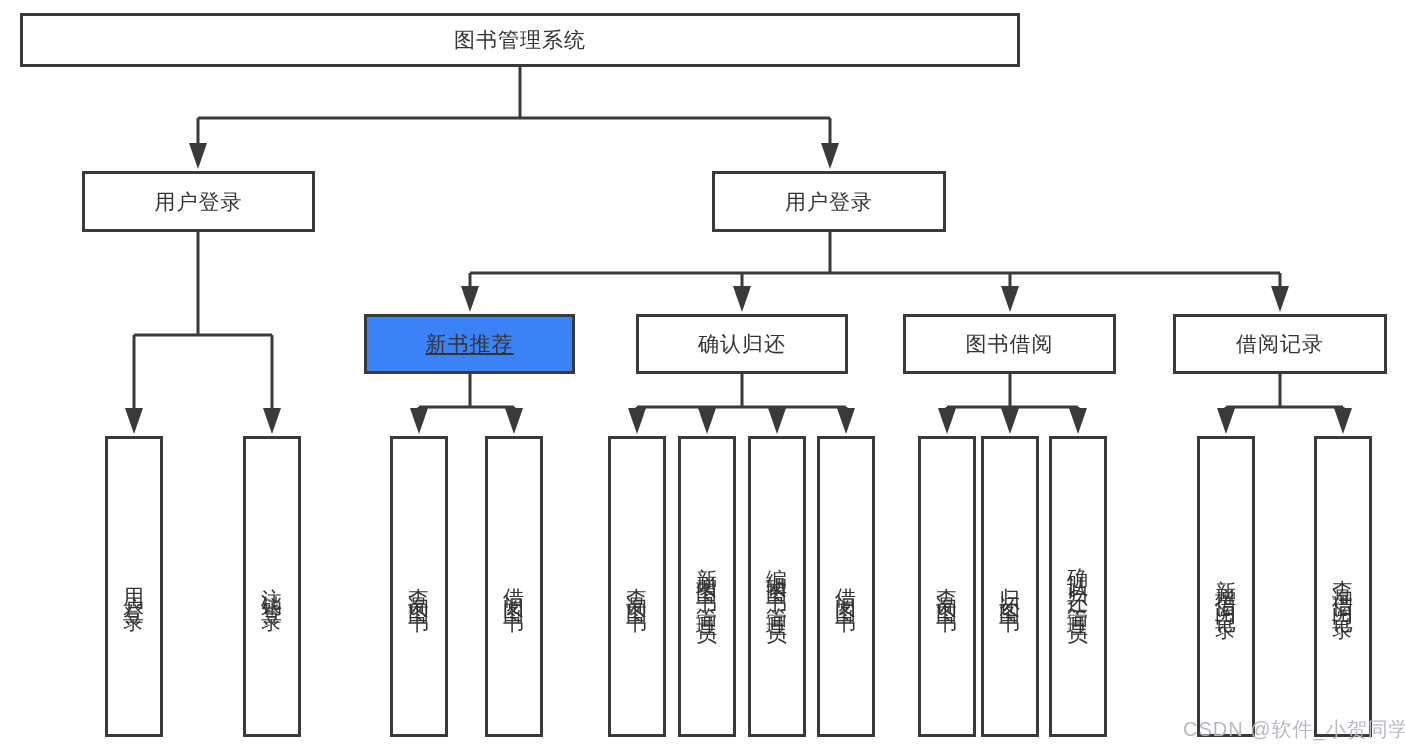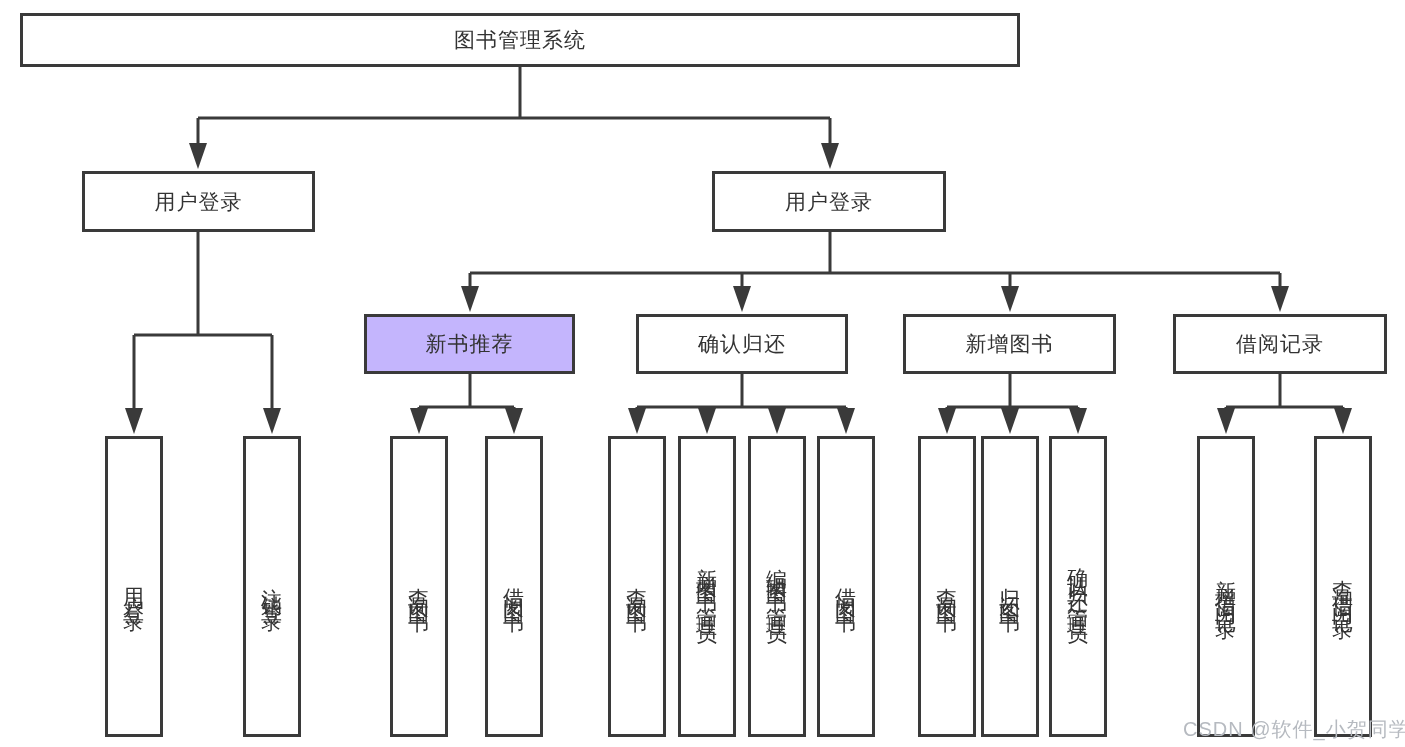--- a/index.html
+++ b/index.html
@@ -107,7 +107,7 @@
       <div class="node" style="left: 712px; top: 171px; width: 234px; height: 61px; border-color: rgb(58, 58, 58); background: rgb(255, 255, 255); color: rgb(51, 51, 51);">
         <span class="lbl">用户登录</span>
       </div>
-      <div class="node" style="left: 364px; top: 314px; width: 211px; height: 60px; border-color: rgb(58, 58, 58); background: #c4b5fd; color: rgb(51, 51, 51);">
+      <div class="node" style="left: 364px; top: 314px; width: 211px; height: 60px; border-color: rgb(58, 58, 58); background: #3b82f6; color: rgb(51, 51, 51); text-decoration: underline;">
         <span class="lbl">新书推荐</span>
       </div>
       <div class="node" style="left: 636px; top: 314px; width: 212px; height: 60px; border-color: rgb(58, 58, 58); background: rgb(255, 255, 255); color: rgb(51, 51, 51);">

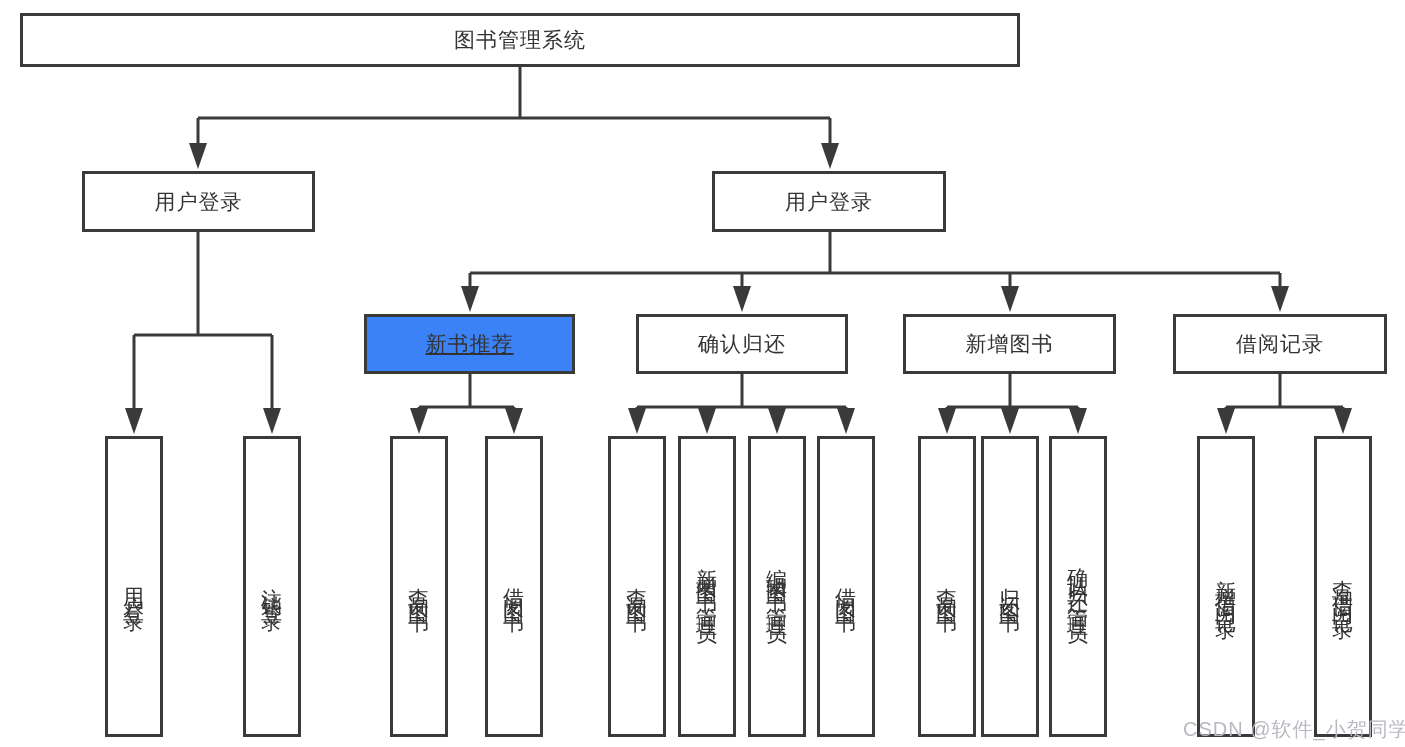--- a/index.html
+++ b/index.html
@@ -114,7 +114,7 @@
         <span class="lbl">确认归还</span>
       </div>
       <div class="node" style="left: 903px; top: 314px; width: 213px; height: 60px; border-color: rgb(58, 58, 58); background: rgb(255, 255, 255); color: rgb(51, 51, 51);">
-        <span class="lbl">新增图书</span>
+        <span class="lbl">图书借阅</span>
       </div>
       <div class="node" style="left: 1173px; top: 314px; width: 214px; height: 60px; border-color: rgb(58, 58, 58); background: rgb(255, 255, 255); color: rgb(51, 51, 51);">
         <span class="lbl">借阅记录</span>

